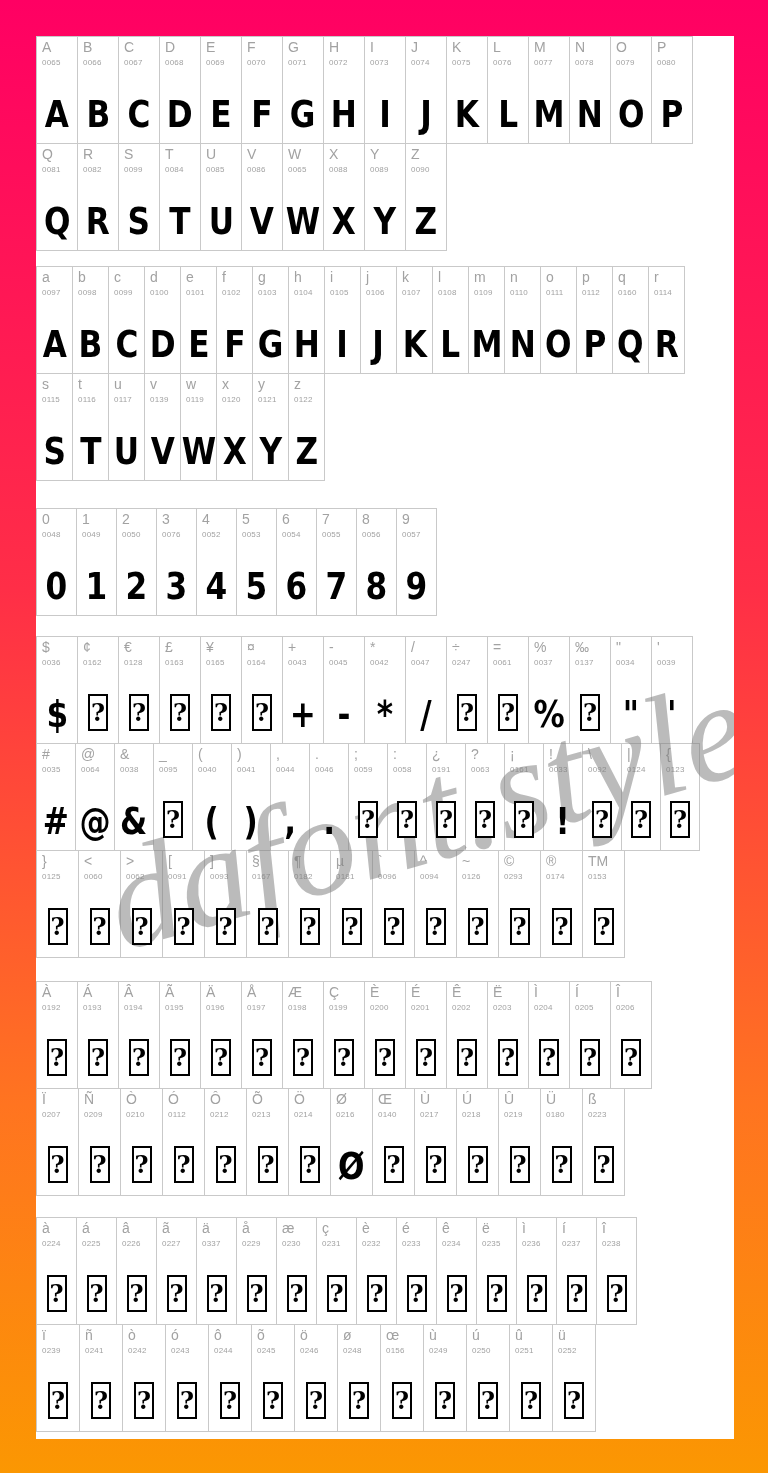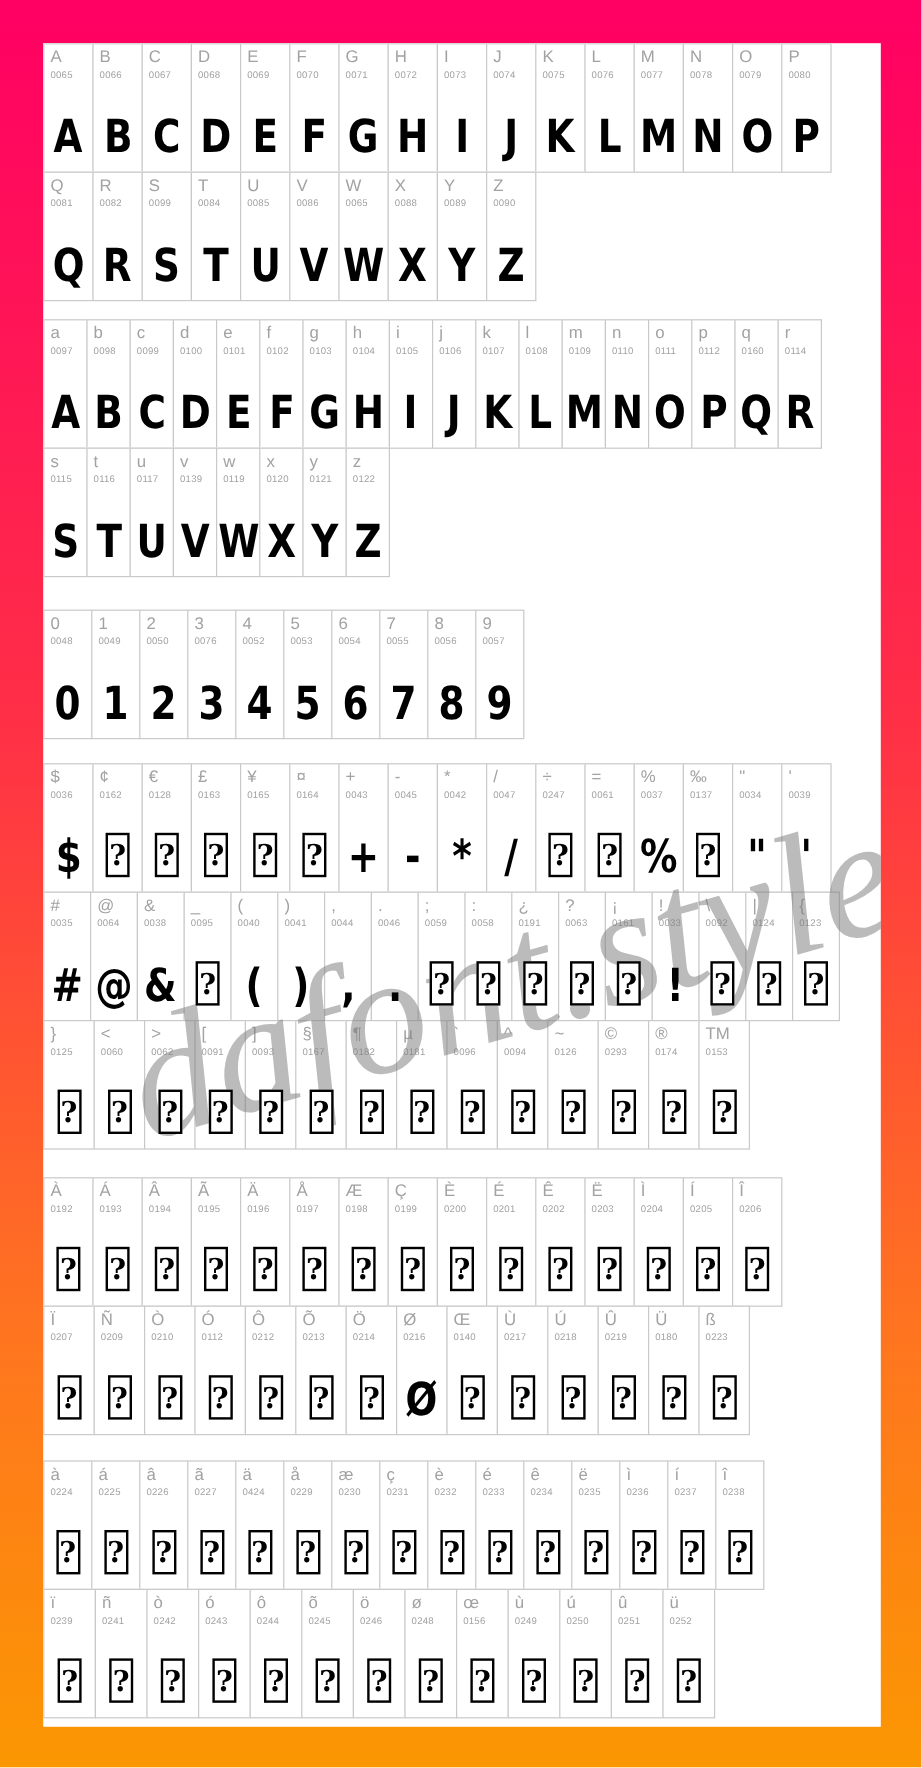--- a/index.html
+++ b/index.html
@@ -1086,7 +1086,7 @@
             </div>
             <div class="cell" style="width: 41px;">
               <span class="label">ä</span>
-              <span class="code">0424</span>
+              <span class="code">0337</span>
               <div class="gwrap">
                 <span class="notdef">?</span>
               </div>

